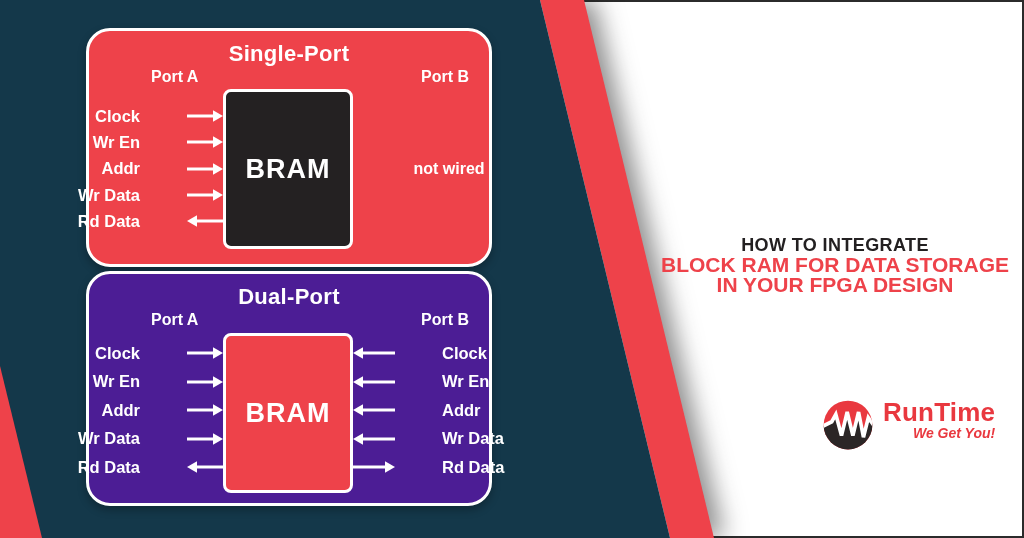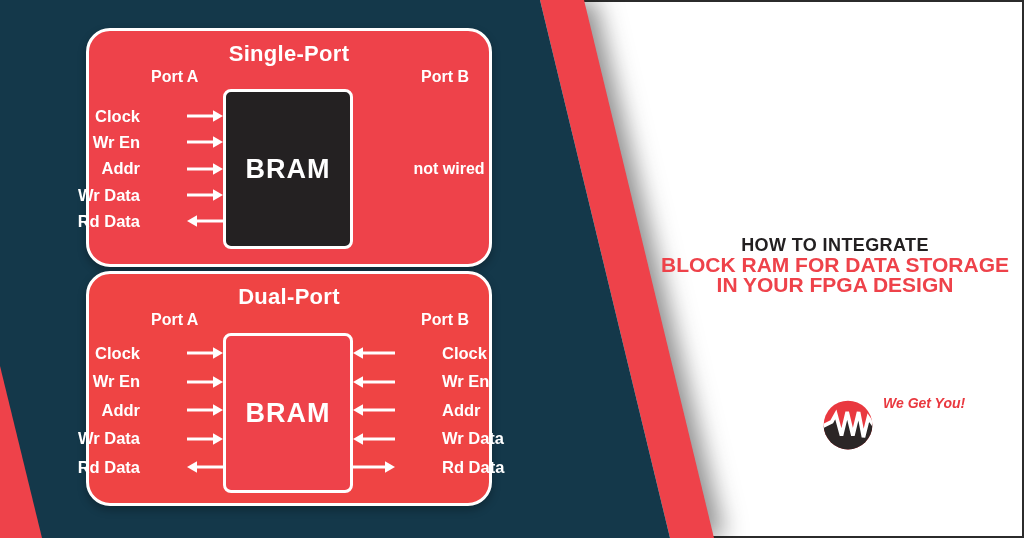--- a/index.html
+++ b/index.html
@@ -25,7 +25,7 @@
   .panel{position:absolute;left:86px;width:406px;border:3px solid #fff;border-radius:24px;
     box-sizing:border-box;box-shadow:0 4px 9px rgba(0,0,0,.28);color:#fff;}
   .panel-single{top:28px;height:239px;background:#ee424a;}
-  .panel-dual{top:271px;height:235px;background:#ef4444;}
+  .panel-dual{top:271px;height:235px;background:#4c1d95;}
   .panel-title{position:absolute;top:10px;left:0;width:100%;text-align:center;
     font-size:22px;font-weight:800;letter-spacing:.3px;}
   .port-label{position:absolute;top:37px;font-size:16px;font-weight:800;margin-left:36px;}

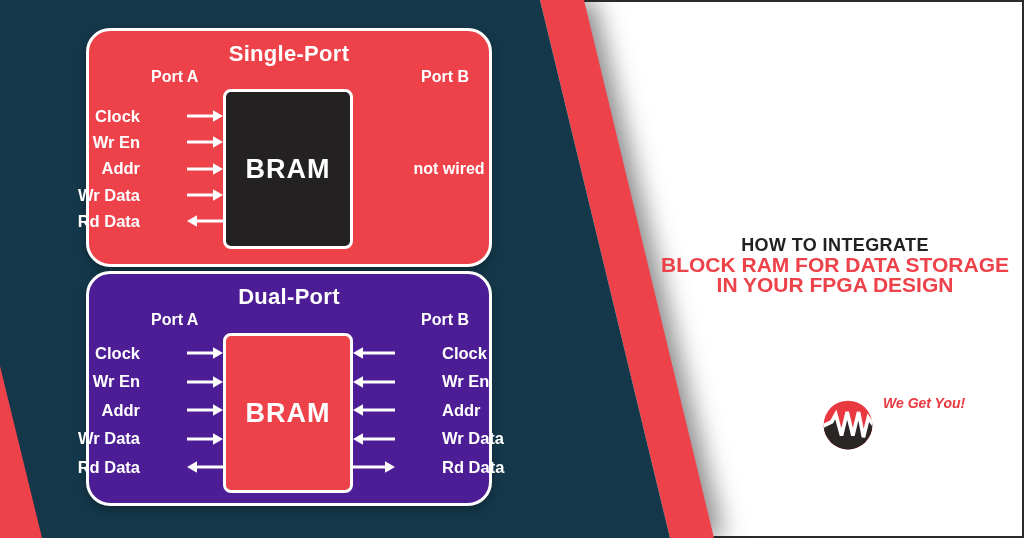--- a/index.html
+++ b/index.html
@@ -230,6 +230,7 @@
       </g>
     </svg>
     <div class="logo-text">
+      <div class="logo-name">RunTime</div>
       <div class="logo-tagline">We Get You!</div>
     </div>
   </div>

